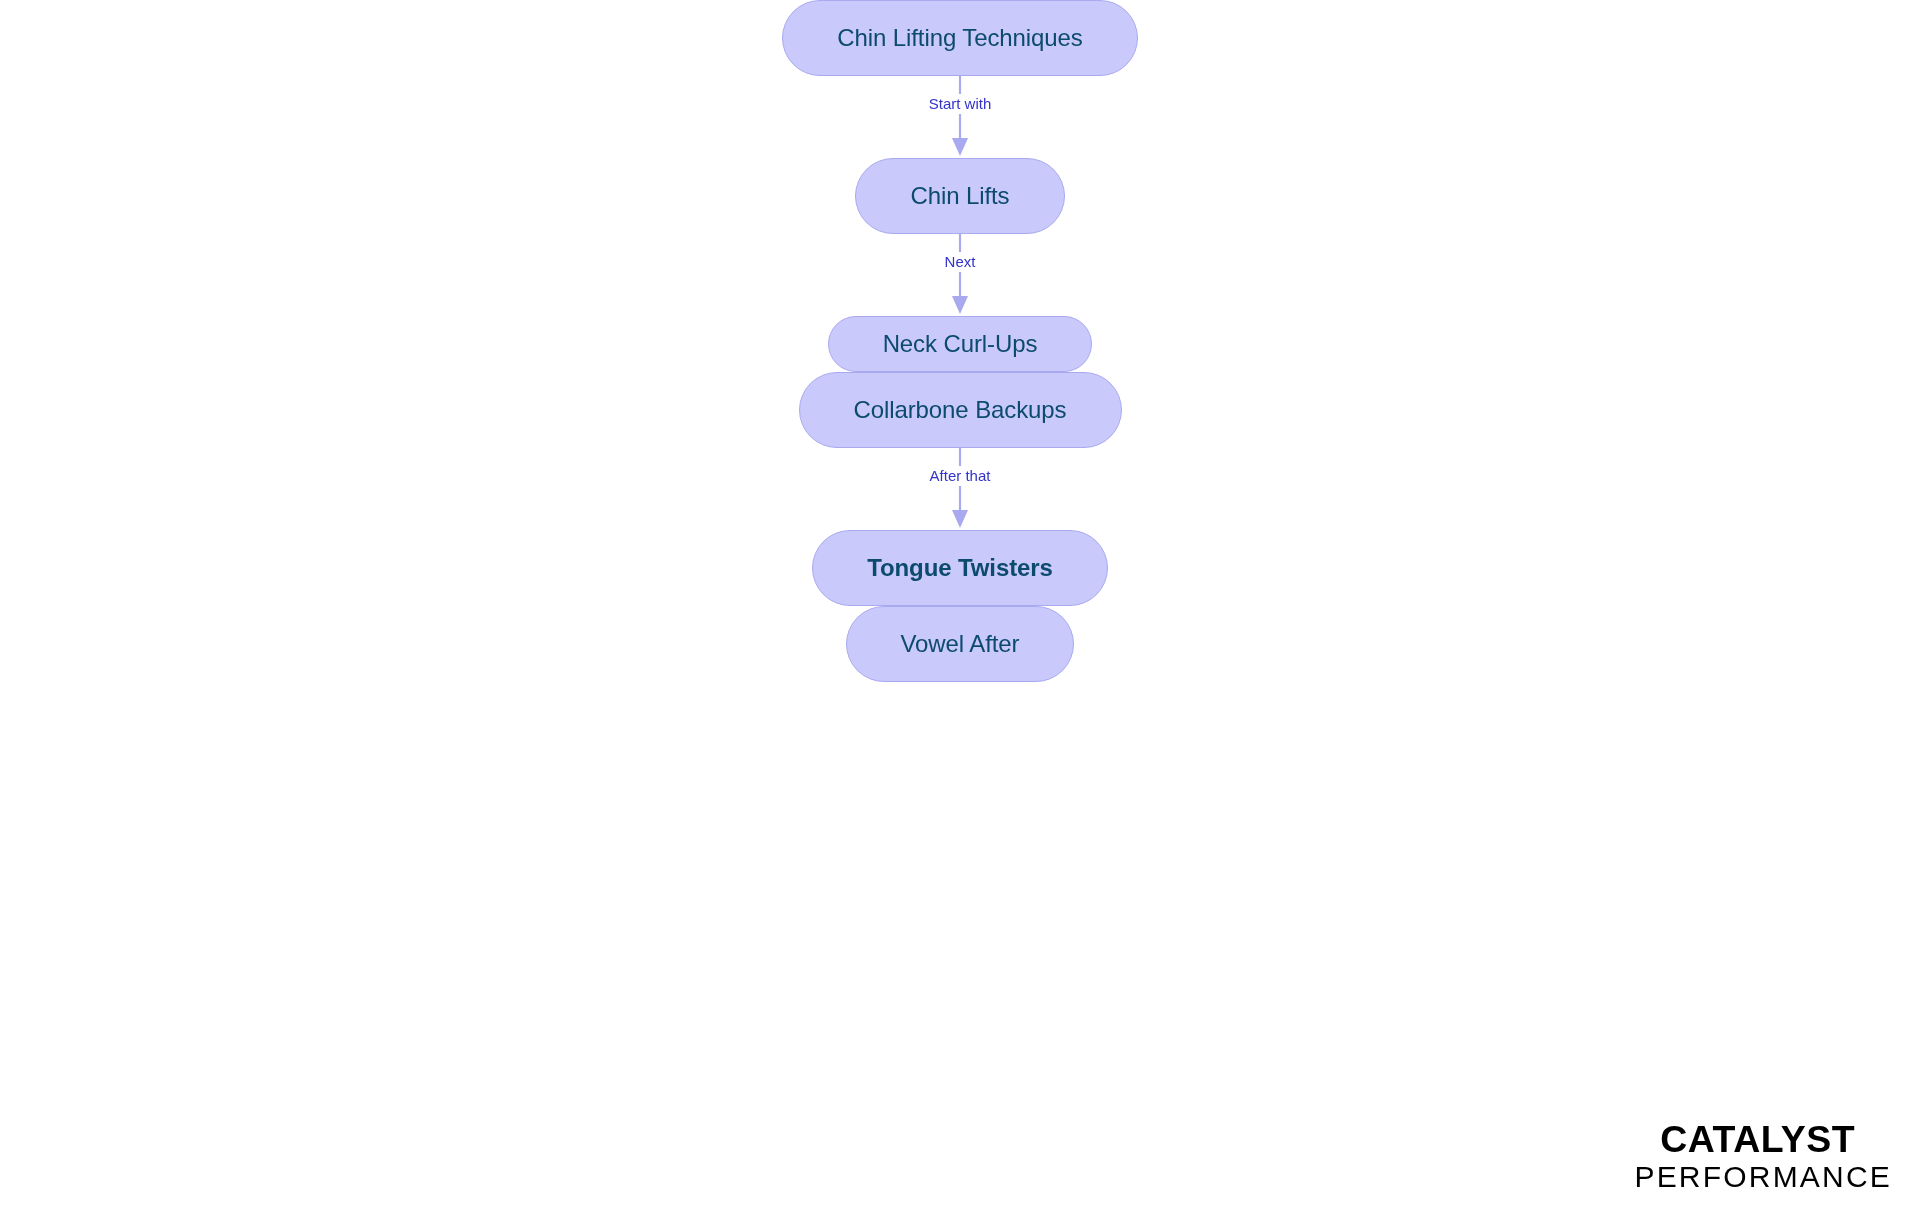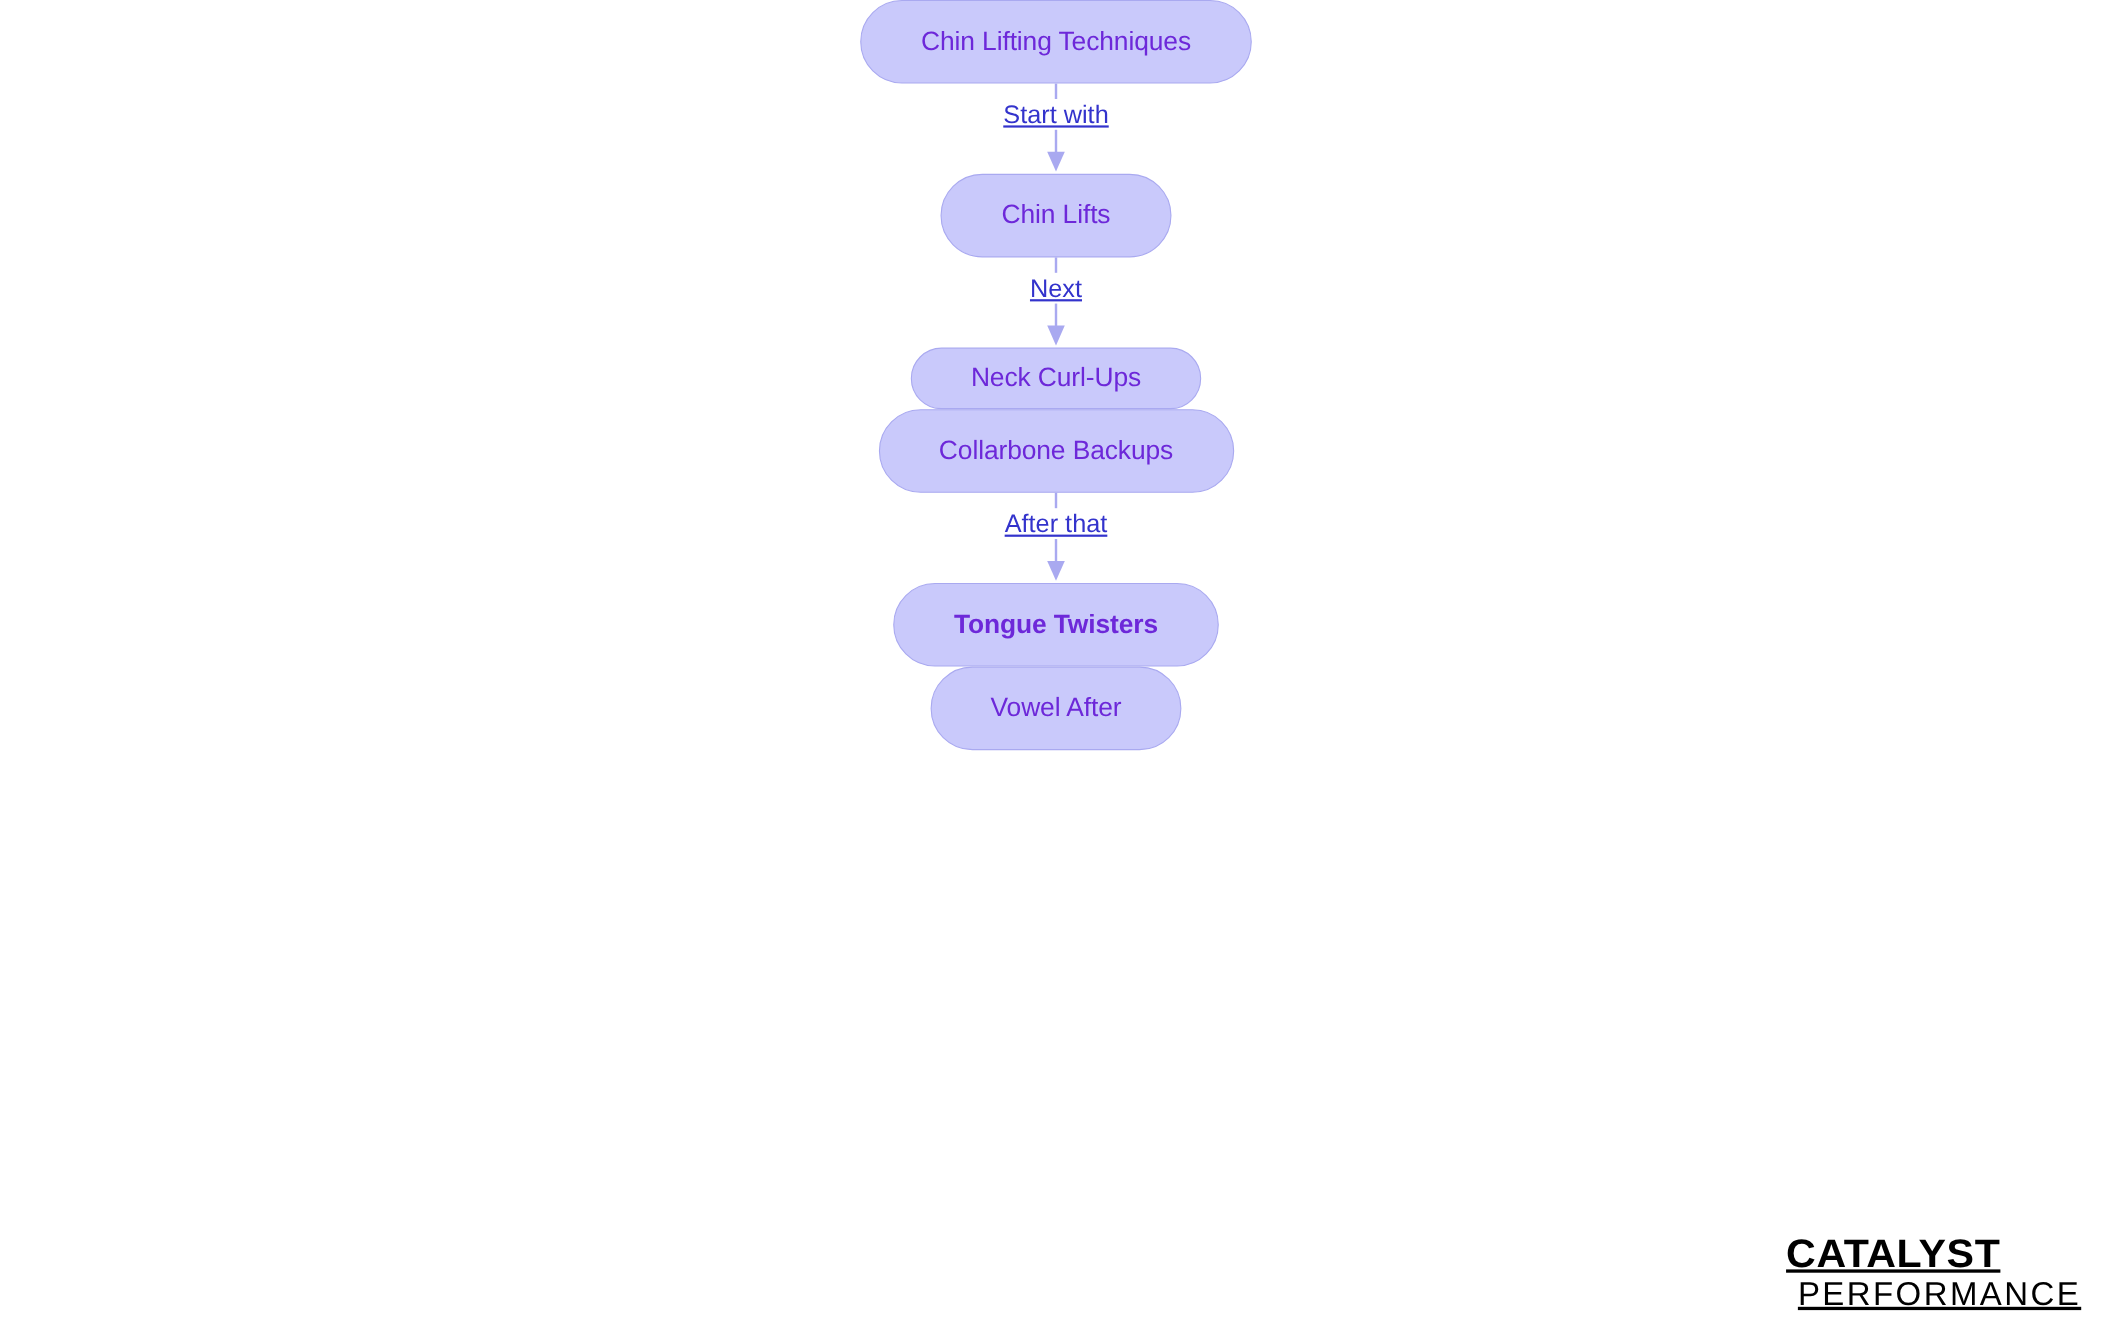--- a/index.html
+++ b/index.html
@@ -51,7 +51,7 @@
   .node-label {
     display: block;
     padding: 0;
-    color: #6d28d9;
+    color: #0c4a6e;
   }
 
   

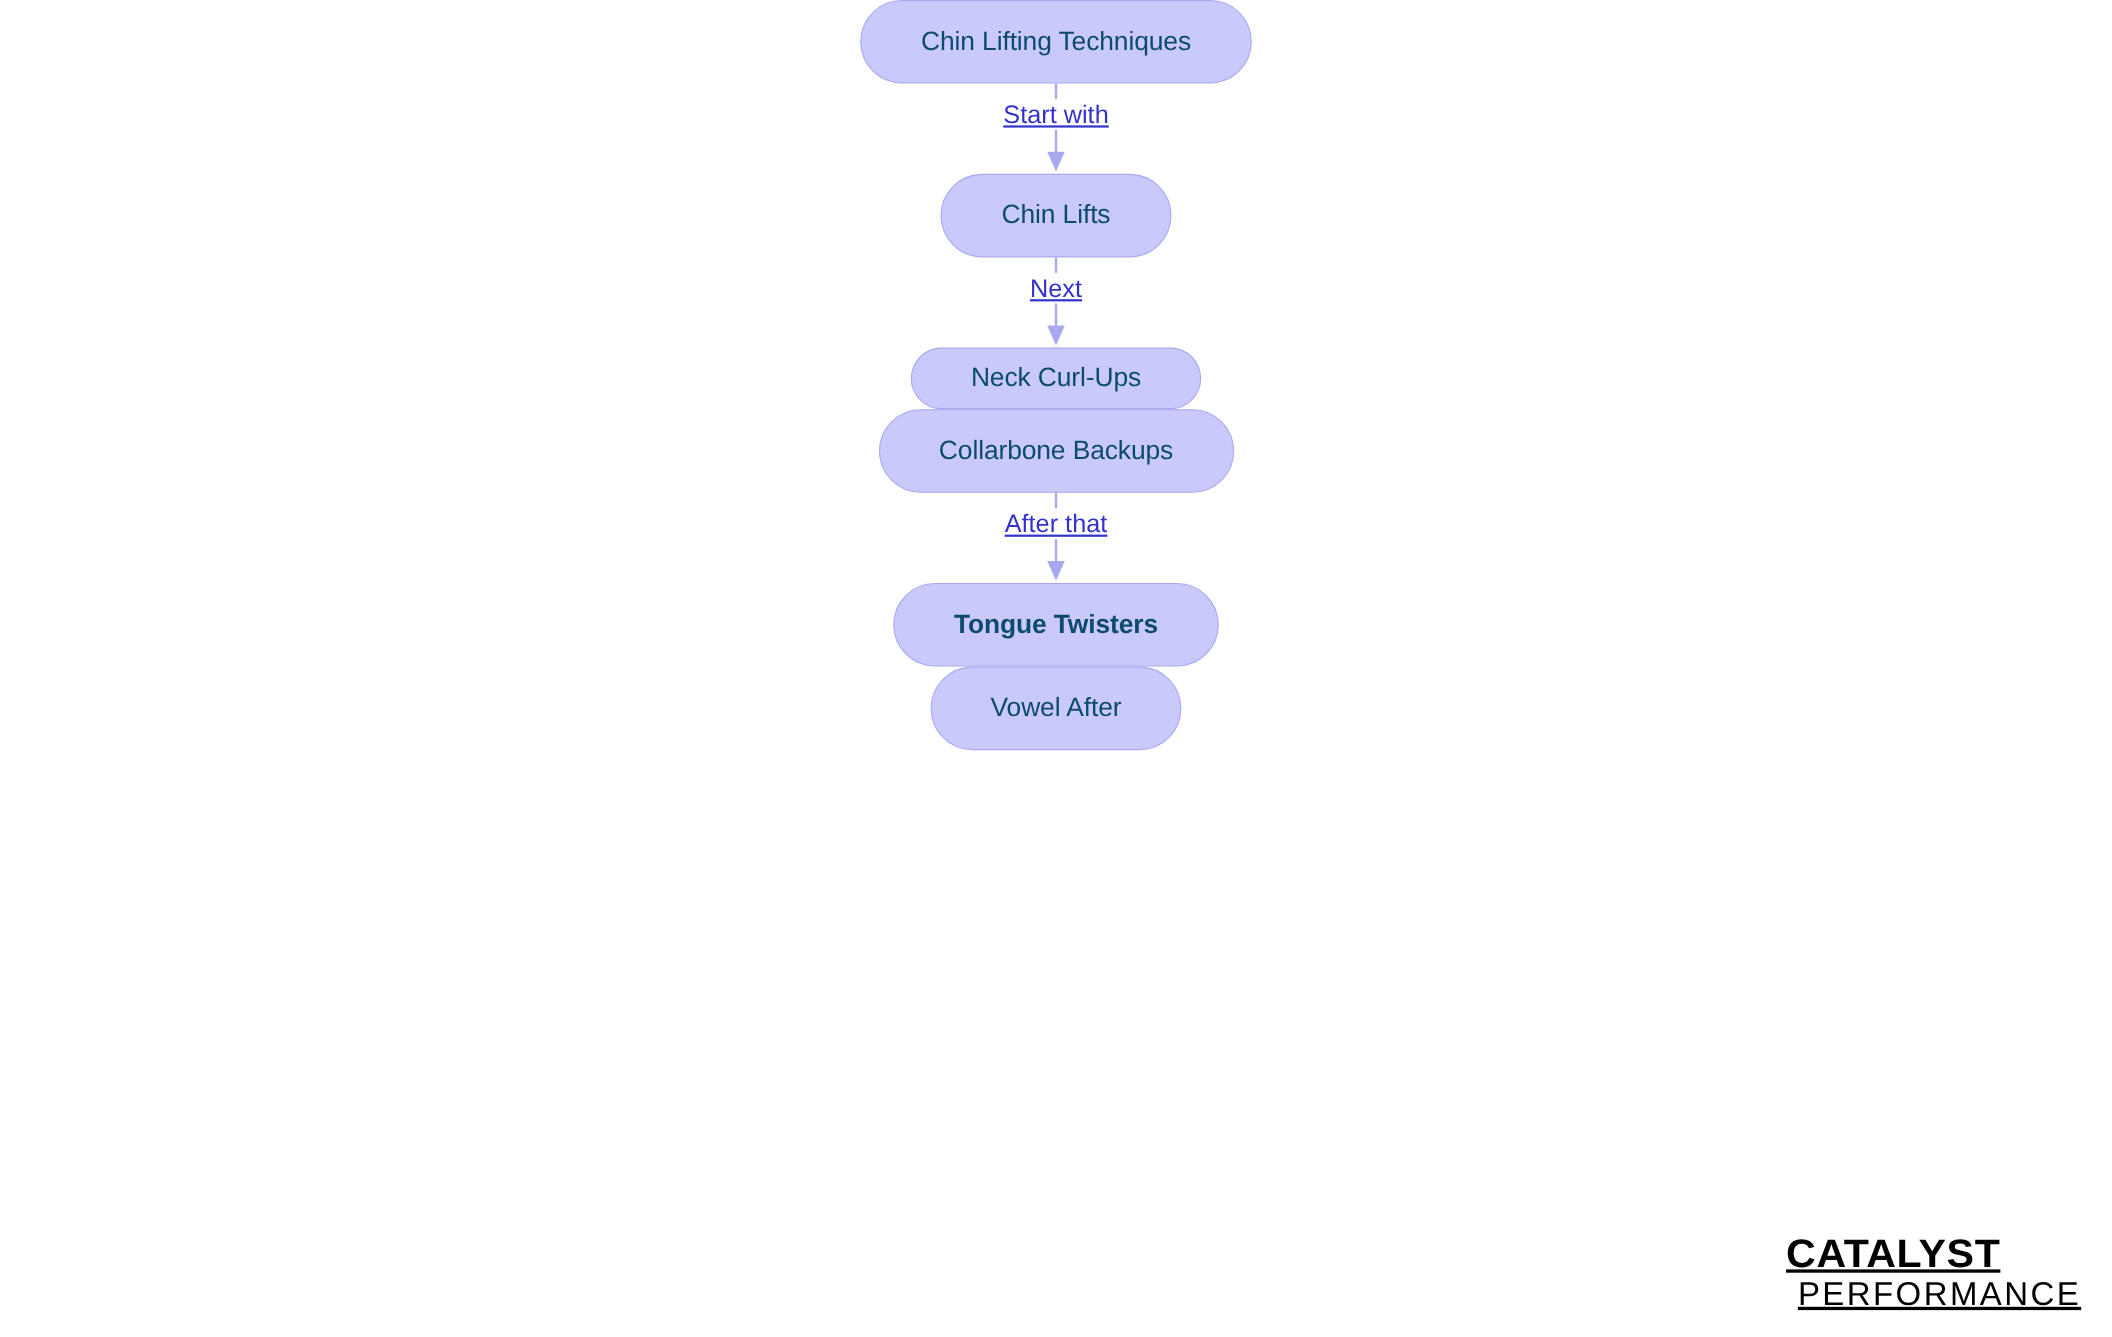--- a/index.html
+++ b/index.html
@@ -87,11 +87,10 @@
     background: #ffffff;
     padding: 1px 7px;
     color: #3333cc;
-    font-size: 23px;
+    font-size: 15px;
     line-height: 1.15;
     white-space: nowrap;
     transform: translateY(-13px);
-    text-decoration: underline;
   }
 
   

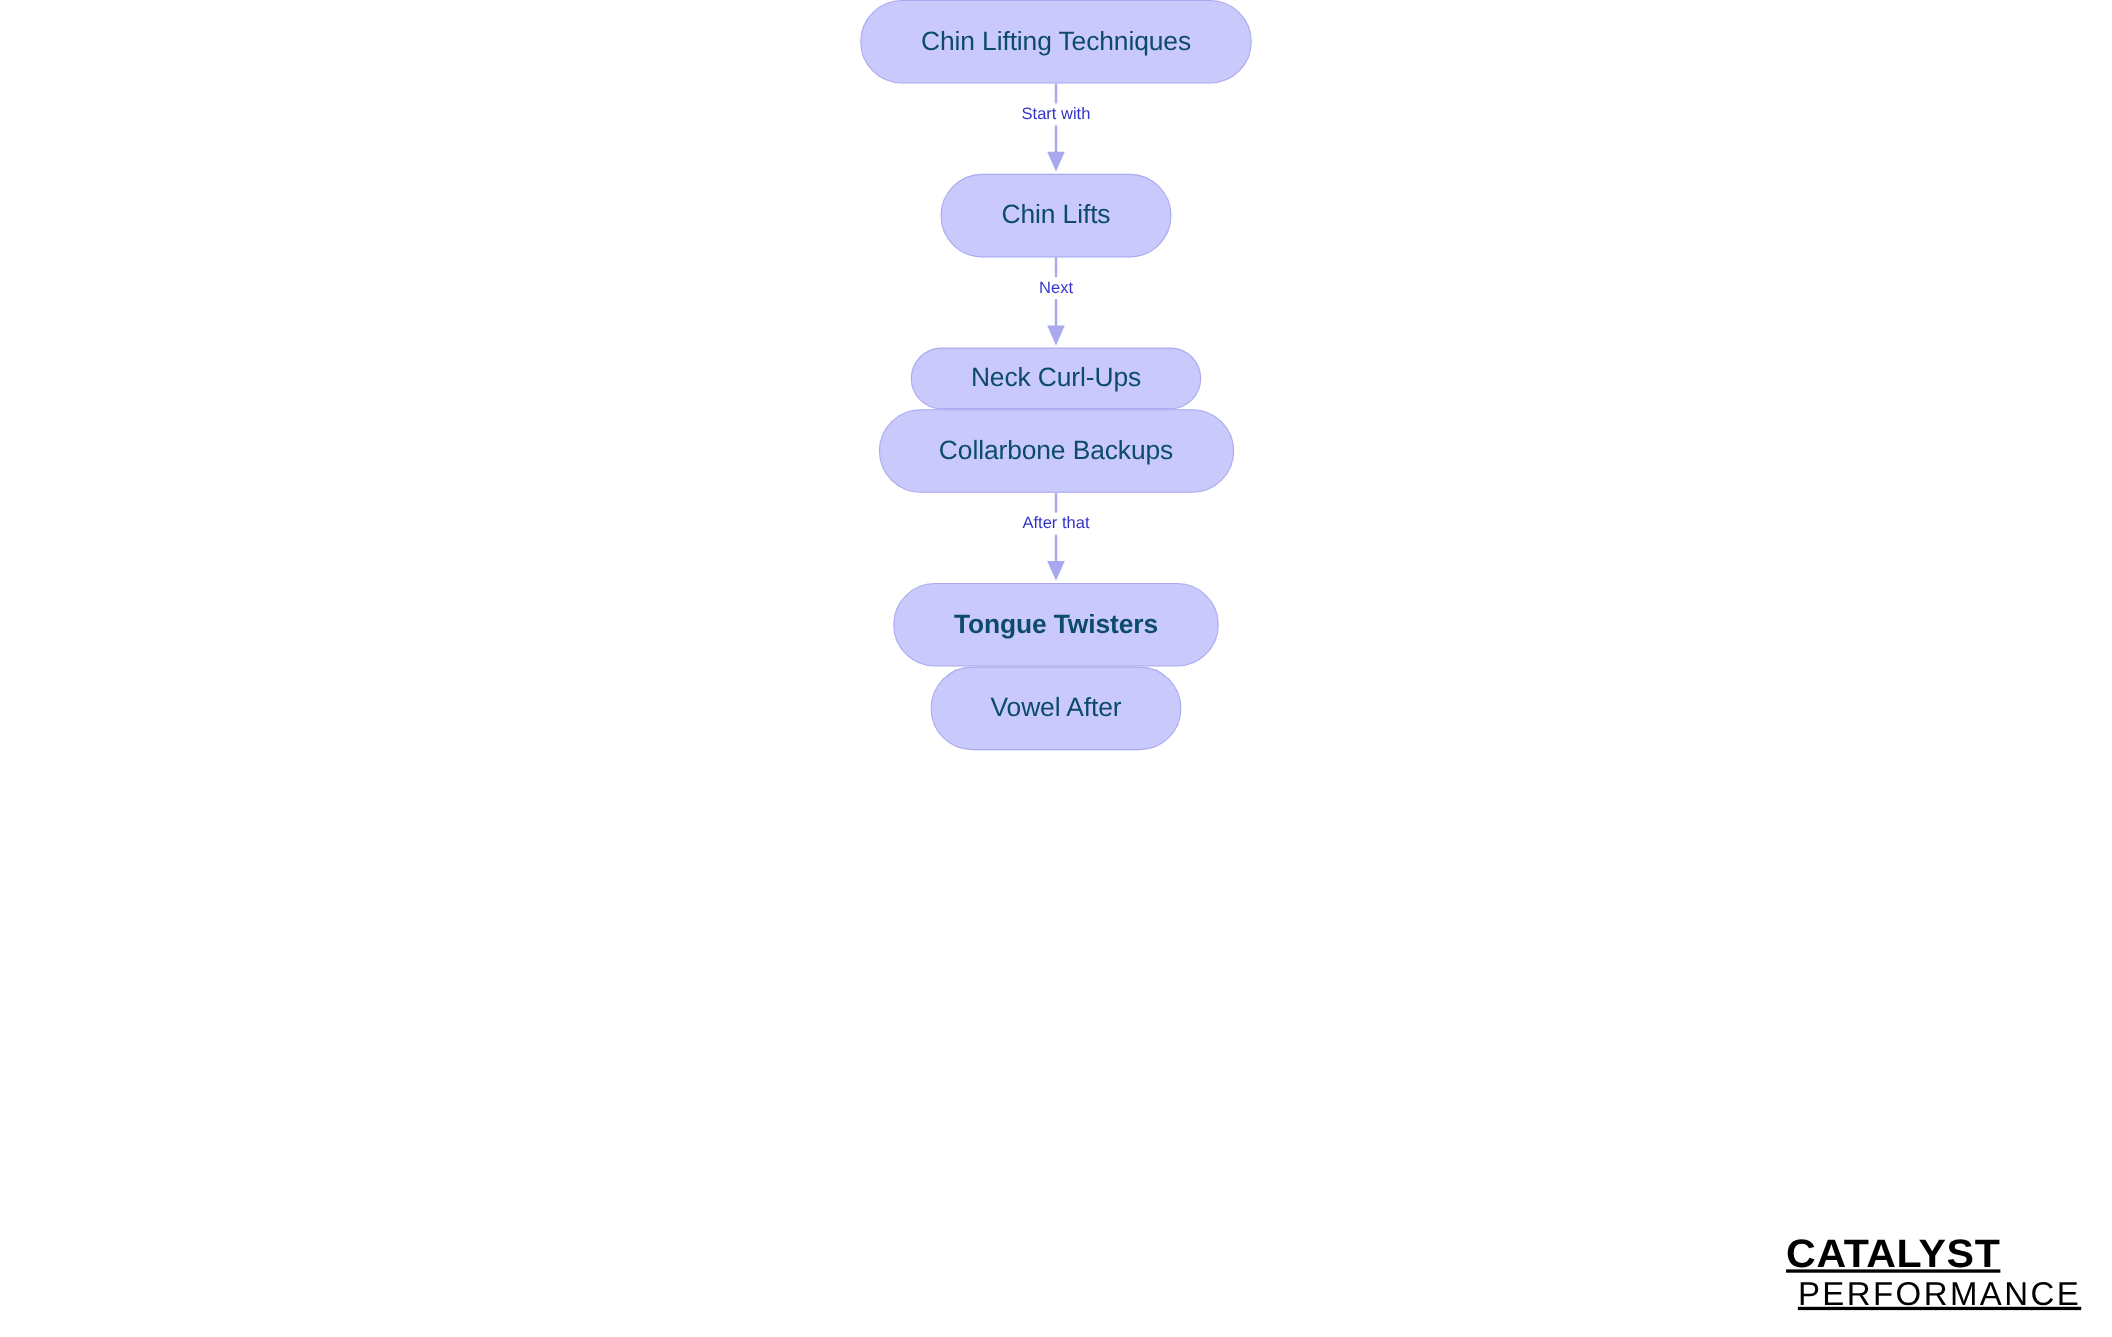--- a/index.html
+++ b/index.html
@@ -98,9 +98,8 @@
     position: absolute;
     right: 28px;
     bottom: 22px;
-    text-align: left;
+    text-align: center;
     user-select: none;
-    text-decoration: underline;
   }
 
   .brand-main {

